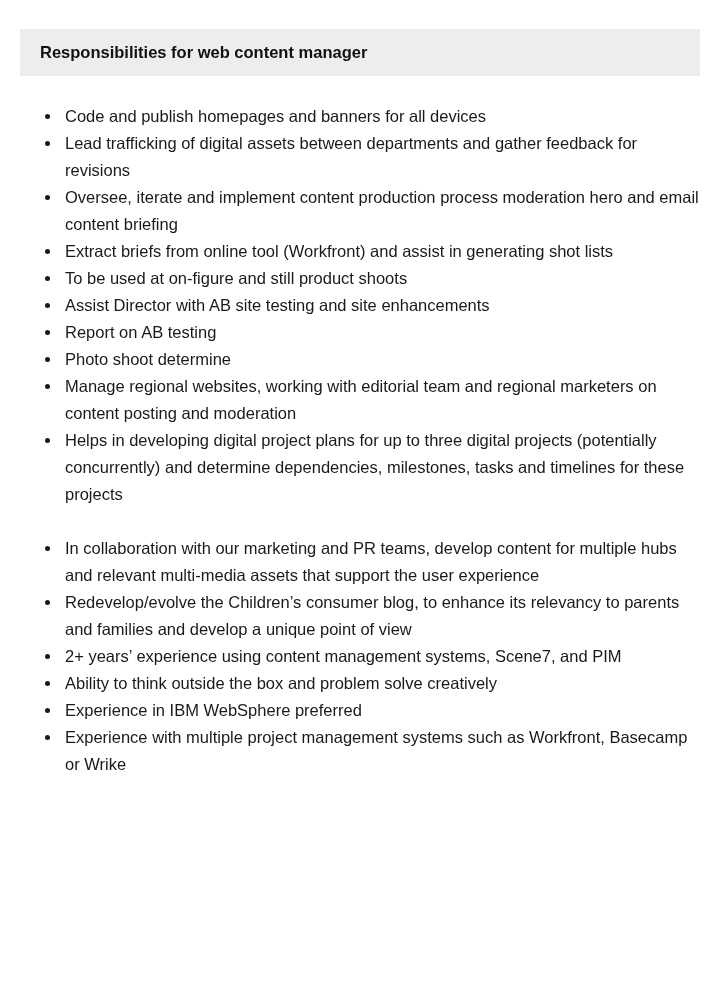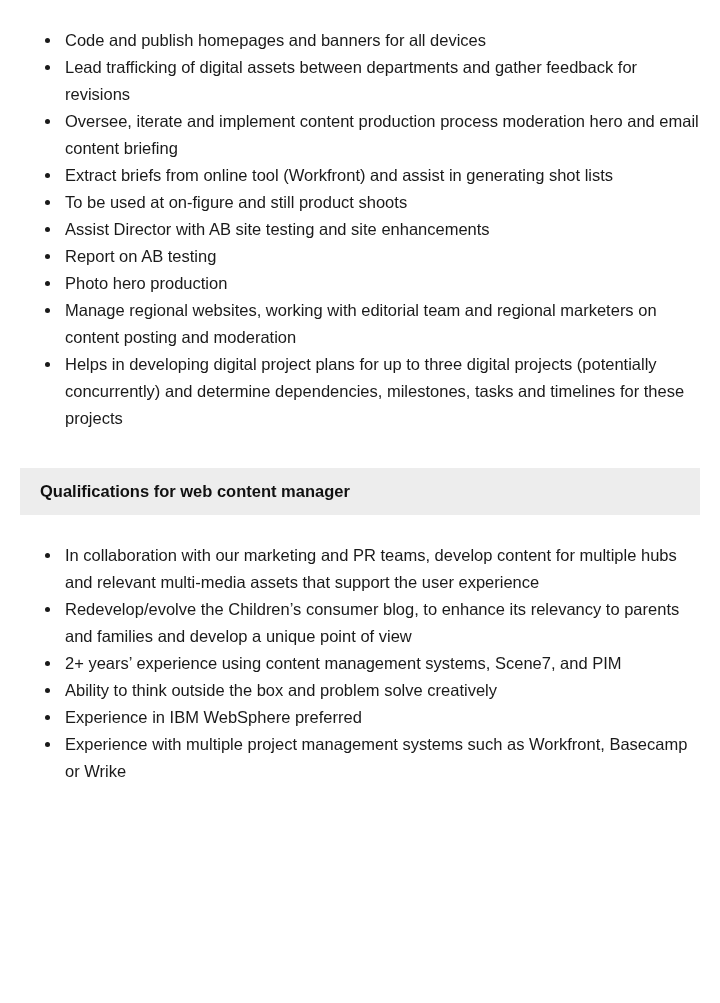--- a/index.html
+++ b/index.html
@@ -67,6 +67,7 @@
 
 
   <div class="section">
+    <div class="section-bar">Responsibilities for web content manager</div>
     <ul class="bullets">
       <li>Code and publish homepages and banners for all devices</li>
       <li>Lead trafficking of digital assets between departments and gather feedback for revisions</li>

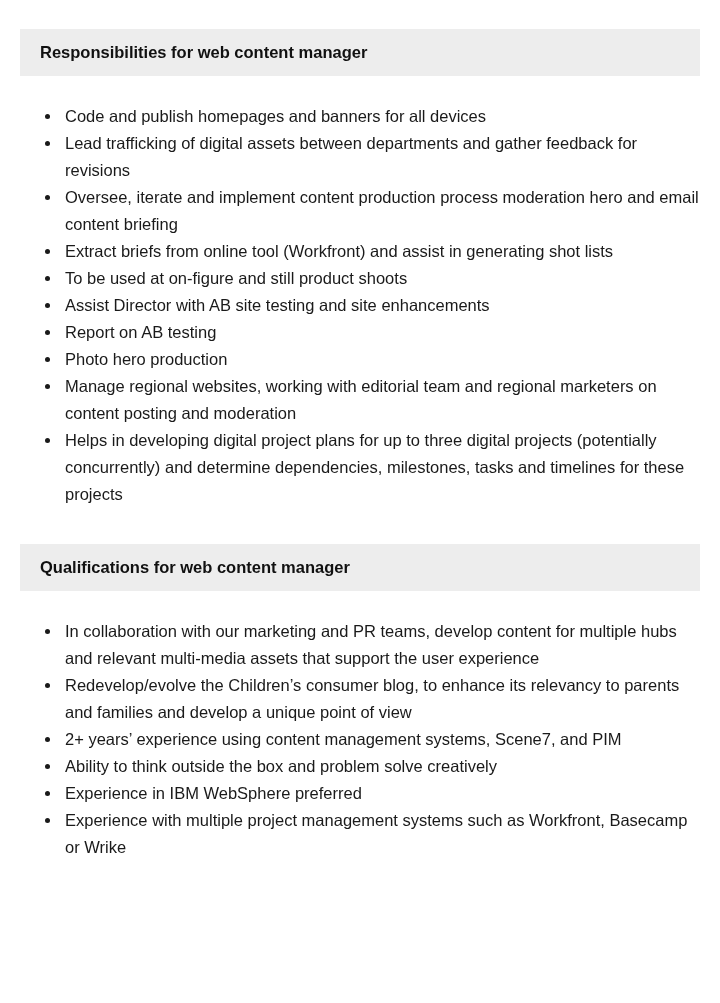--- a/index.html
+++ b/index.html
@@ -76,7 +76,7 @@
       <li>To be used at on-figure and still product shoots</li>
       <li>Assist Director with AB site testing and site enhancements</li>
       <li>Report on AB testing</li>
-      <li>Photo hero production</li>
+      <li>Photo shoot determine</li>
       <li>Manage regional websites, working with editorial team and regional marketers on content posting and moderation</li>
       <li>Helps in developing digital project plans for up to three digital projects (potentially concurrently) and determine dependencies, milestones, tasks and timelines for these projects</li>
     </ul>

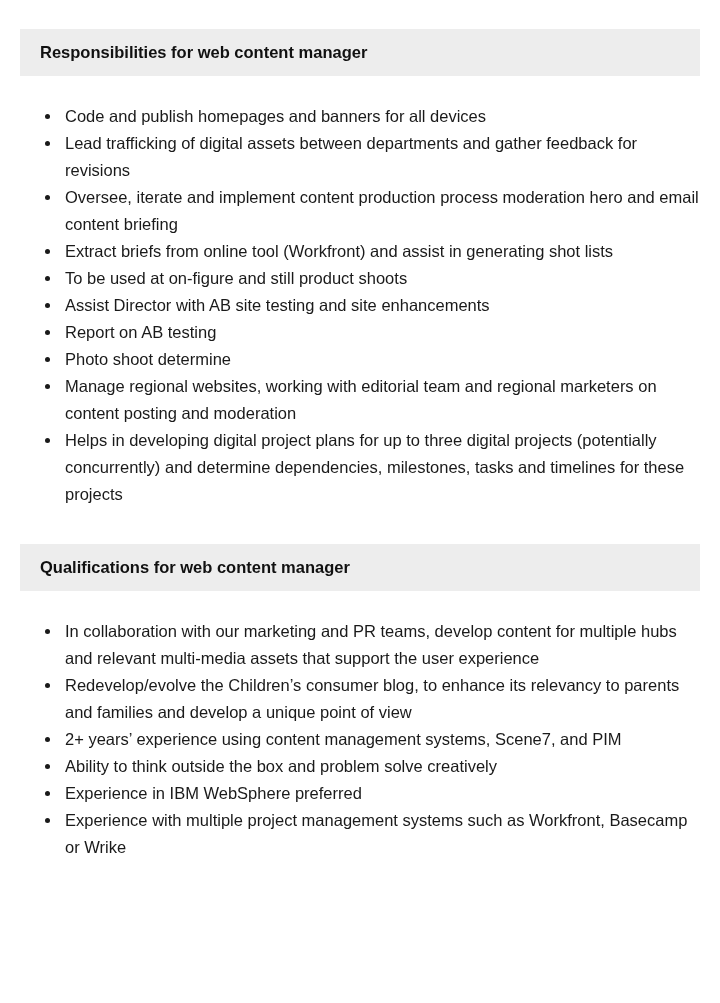--- a/index.html
+++ b/index.html
@@ -83,7 +83,6 @@
   </div>
 
   <div class="section">
-    <div class="section-bar">Qualifications for web content manager</div>
     <ul class="bullets">
       <li>In collaboration with our marketing and PR teams, develop content for multiple hubs and relevant multi-media assets that support the user experience</li>
       <li>Redevelop/evolve the Children’s consumer blog, to enhance its relevancy to parents and families and develop a unique point of view</li>

